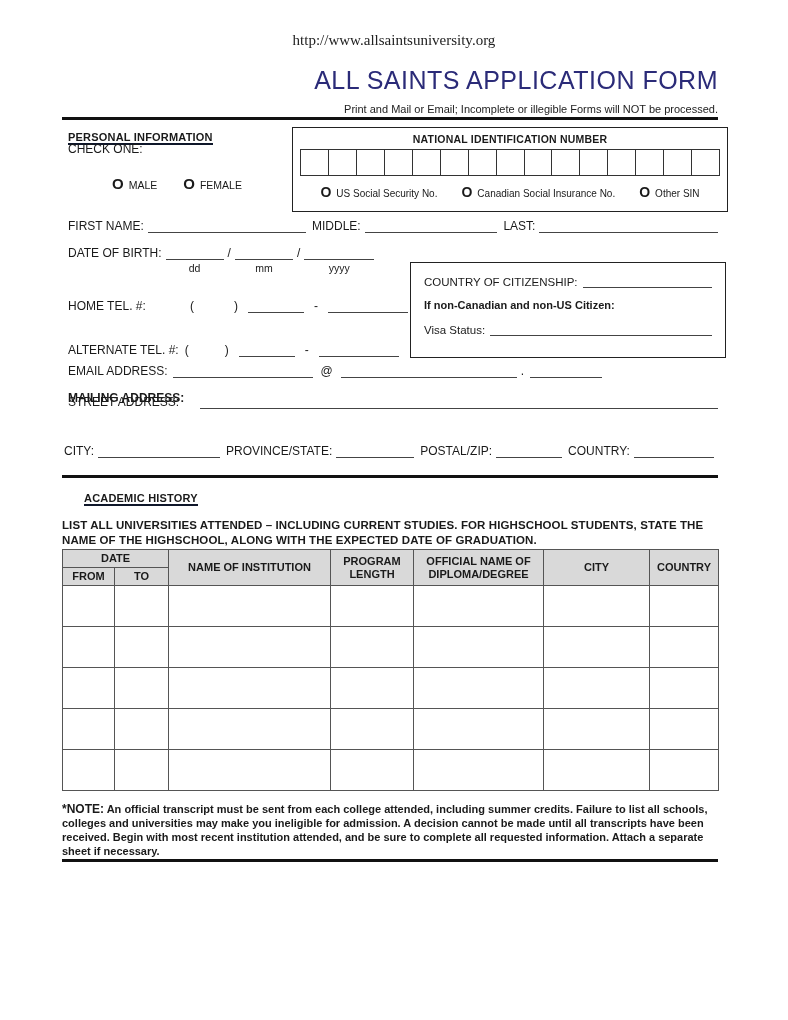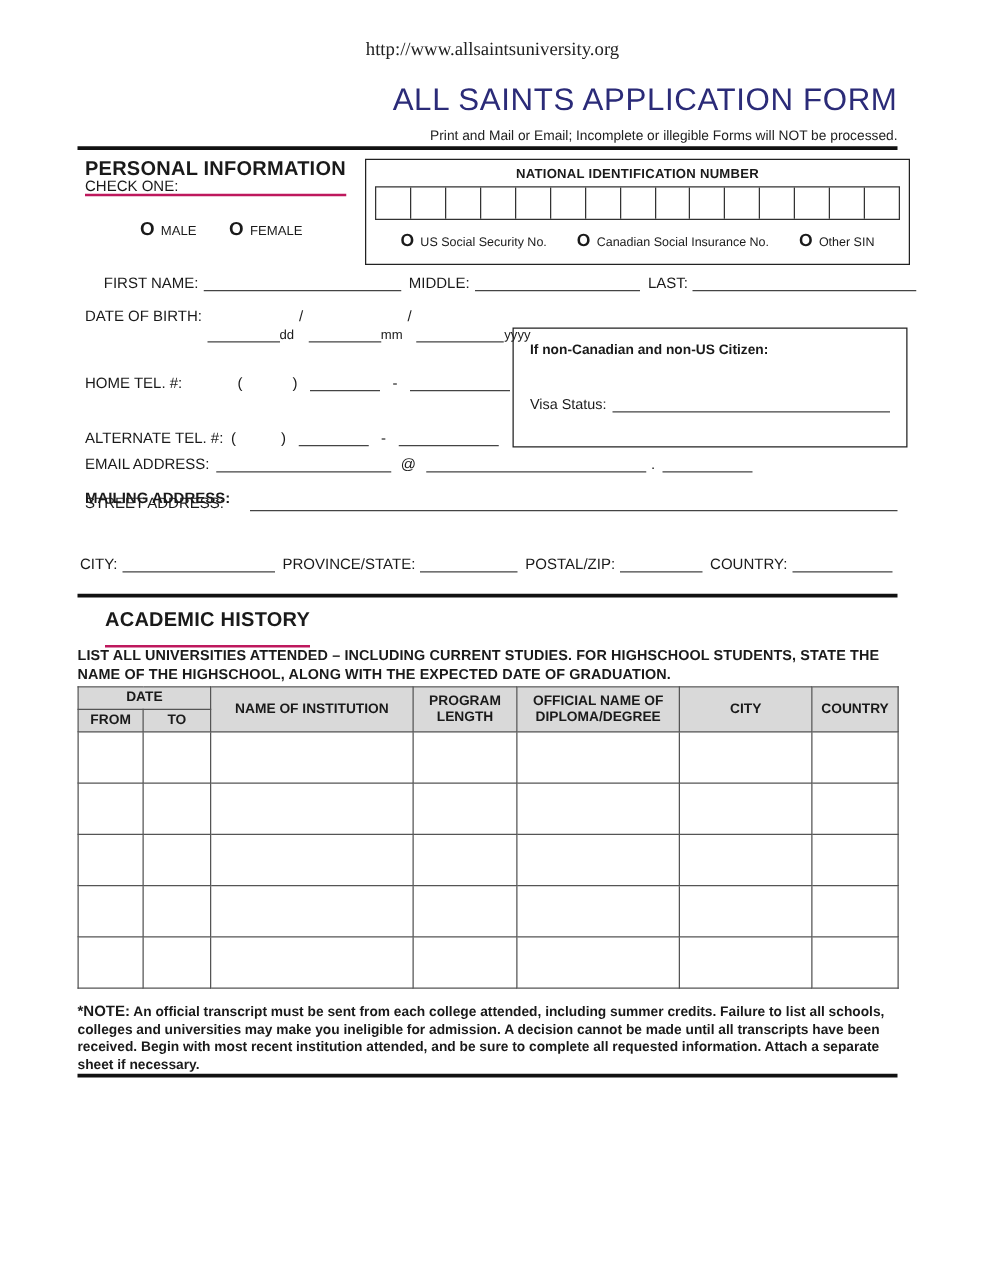--- a/index.html
+++ b/index.html
@@ -39,9 +39,9 @@
   .rule-3 { top: 859px; height: 3px; }
 
   .section-title {
-    font-size: 16px; font-weight: 700;
-    border-bottom: 2px solid #be185d;
-    padding-bottom: 10px; display: inline-block;
+    font-size: 11px; font-weight: 700;
+    border-bottom: 2px solid #0f172a;
+    padding-bottom: 0; display: inline-block;
     letter-spacing: 0.2px;
   }
   .pi-title { top: 127px; left: 68px; }

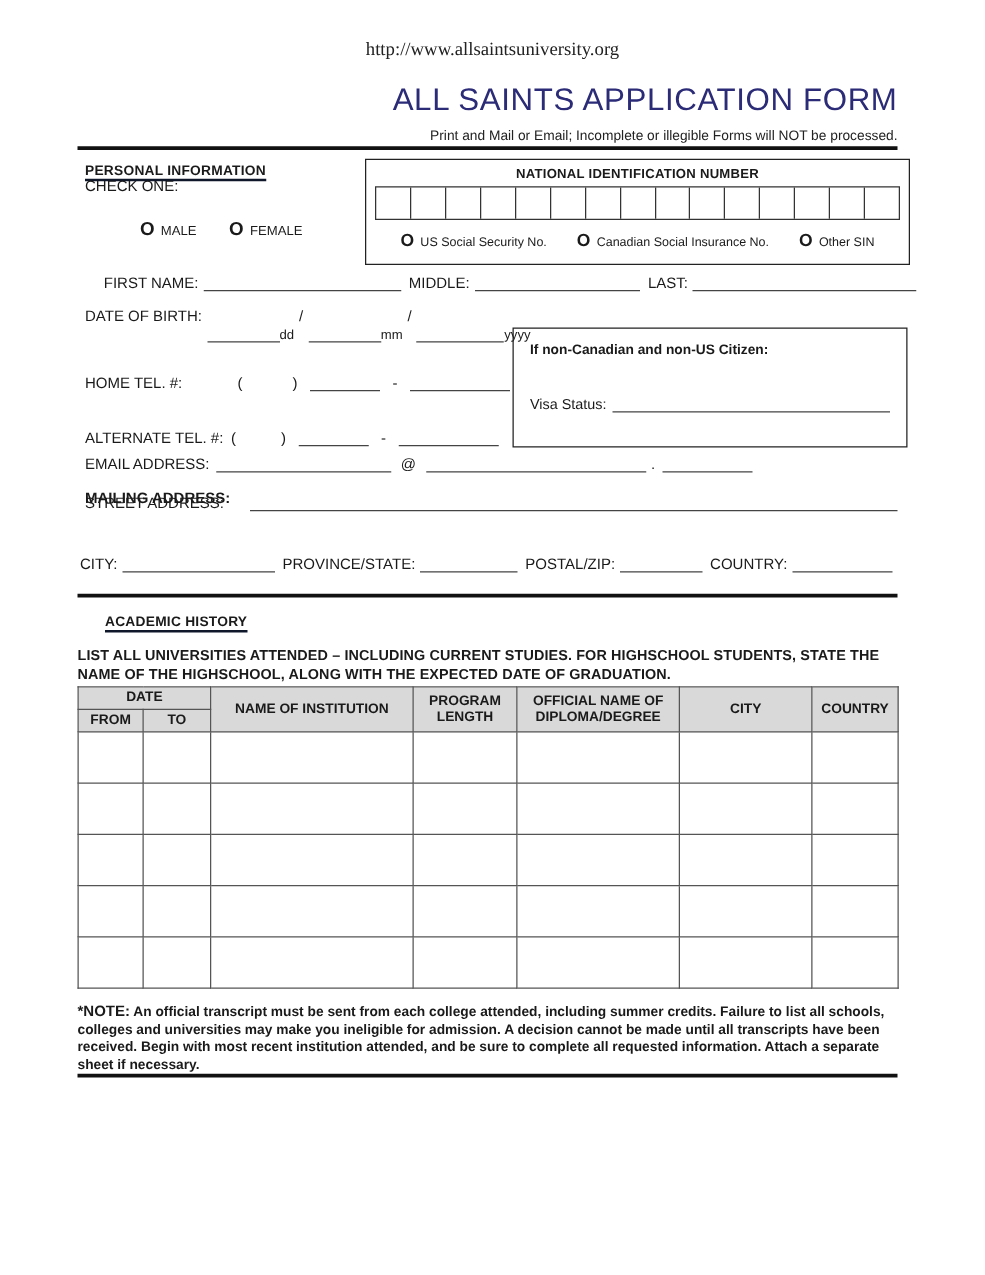--- a/index.html
+++ b/index.html
@@ -76,7 +76,7 @@
     height: 14px;
   }
 
-  .name-row { top: 219px; left: 83px; width: 650px; }
+  .name-row { top: 219px; left: 68px; width: 650px; }
   .name-row .blank { margin: 0 6px 0 4px; }
   .b-first  { flex: 1.55; }
   .b-middle { flex: 1.3; }

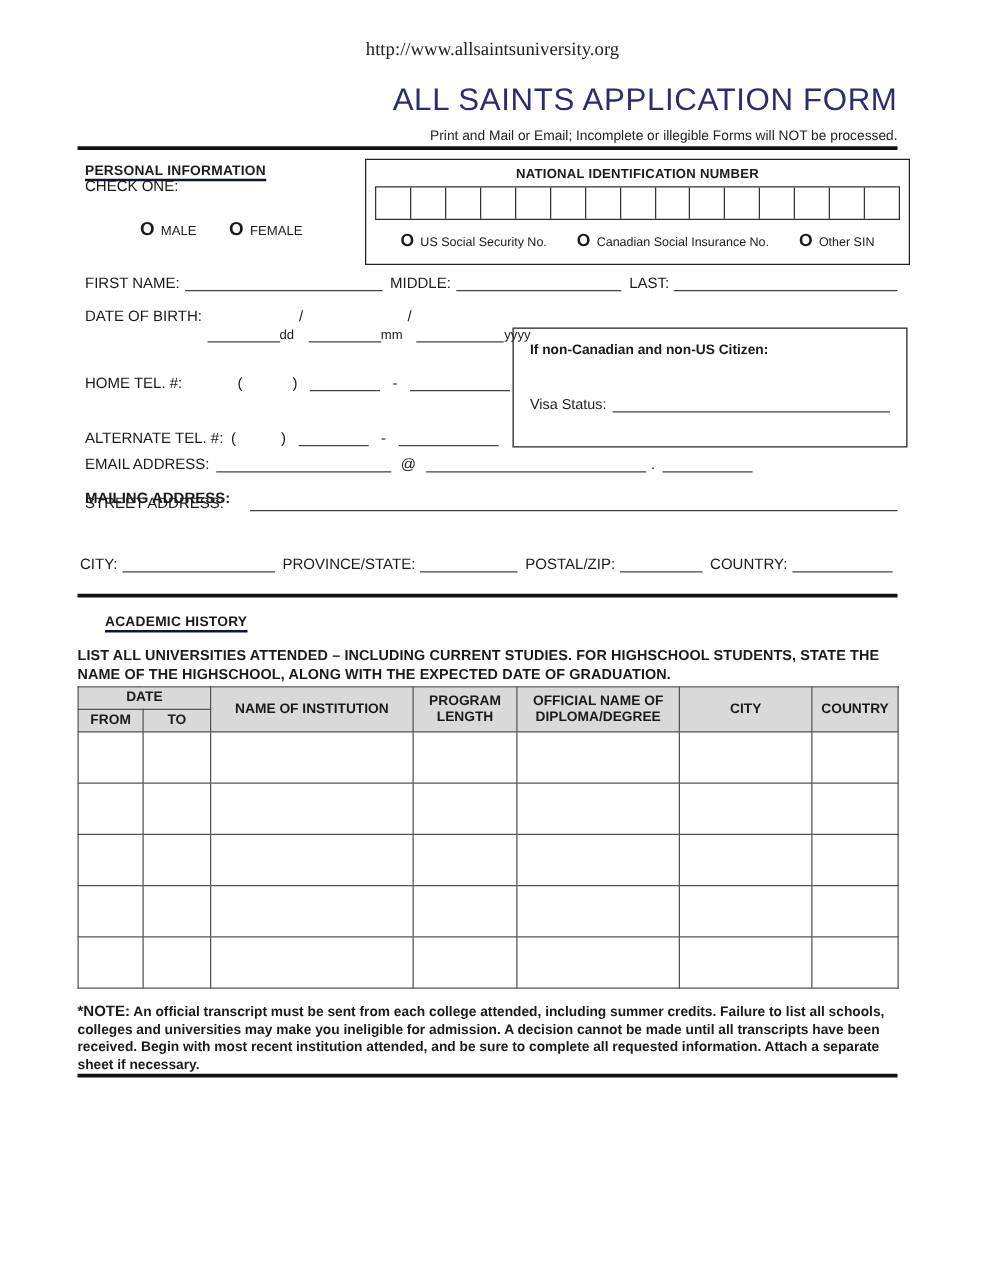--- a/index.html
+++ b/index.html
@@ -83,7 +83,7 @@
   .b-last   { flex: 1.75; margin-right: 0 !important; }
 
   .dob-row { top: 246px; left: 68px; }
-  .dob-part { display: inline-flex; flex-direction: row; align-items: center; margin: 0 4px; }
+  .dob-part { display: inline-flex; flex-direction: column; align-items: center; margin: 0 4px; }
   .dob-part .blank { width: 58px; }
   .dob-part.wide .blank { width: 70px; }
   .dob-unit { font-size: 10.5px; margin-top: 2px; }

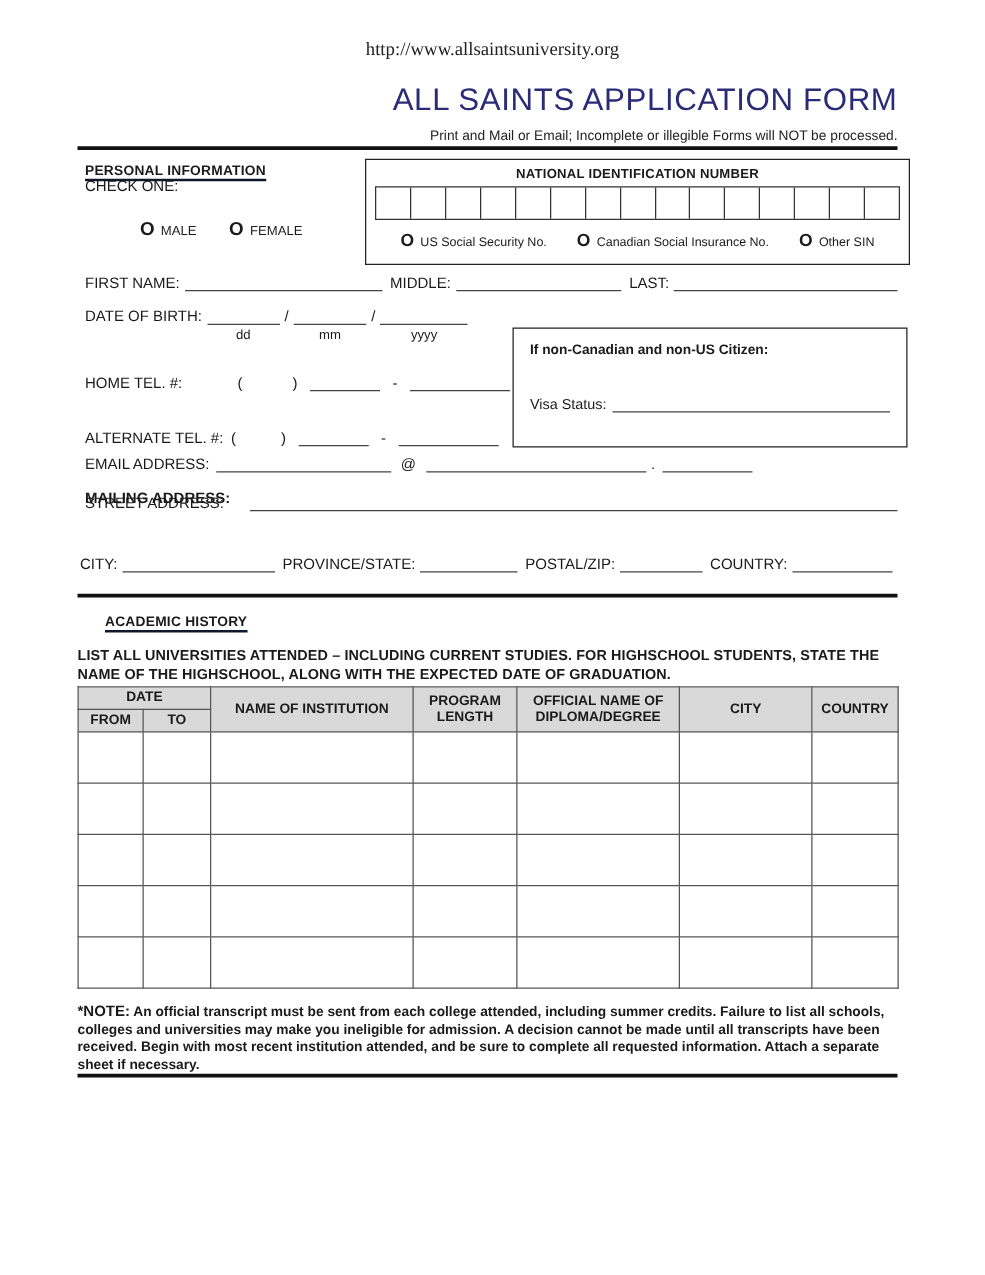--- a/index.html
+++ b/index.html
@@ -243,6 +243,10 @@
   </div>
 
   <div class="abs citizenship-box">
+    <div class="cit-row">
+      <span>COUNTRY OF CITIZENSHIP:</span>
+      <span class="blank"></span>
+    </div>
     <div class="cit-row cit-condition bold">If non-Canadian and non-US Citizen:</div>
     <div class="cit-row">
       <span>Visa Status:</span>

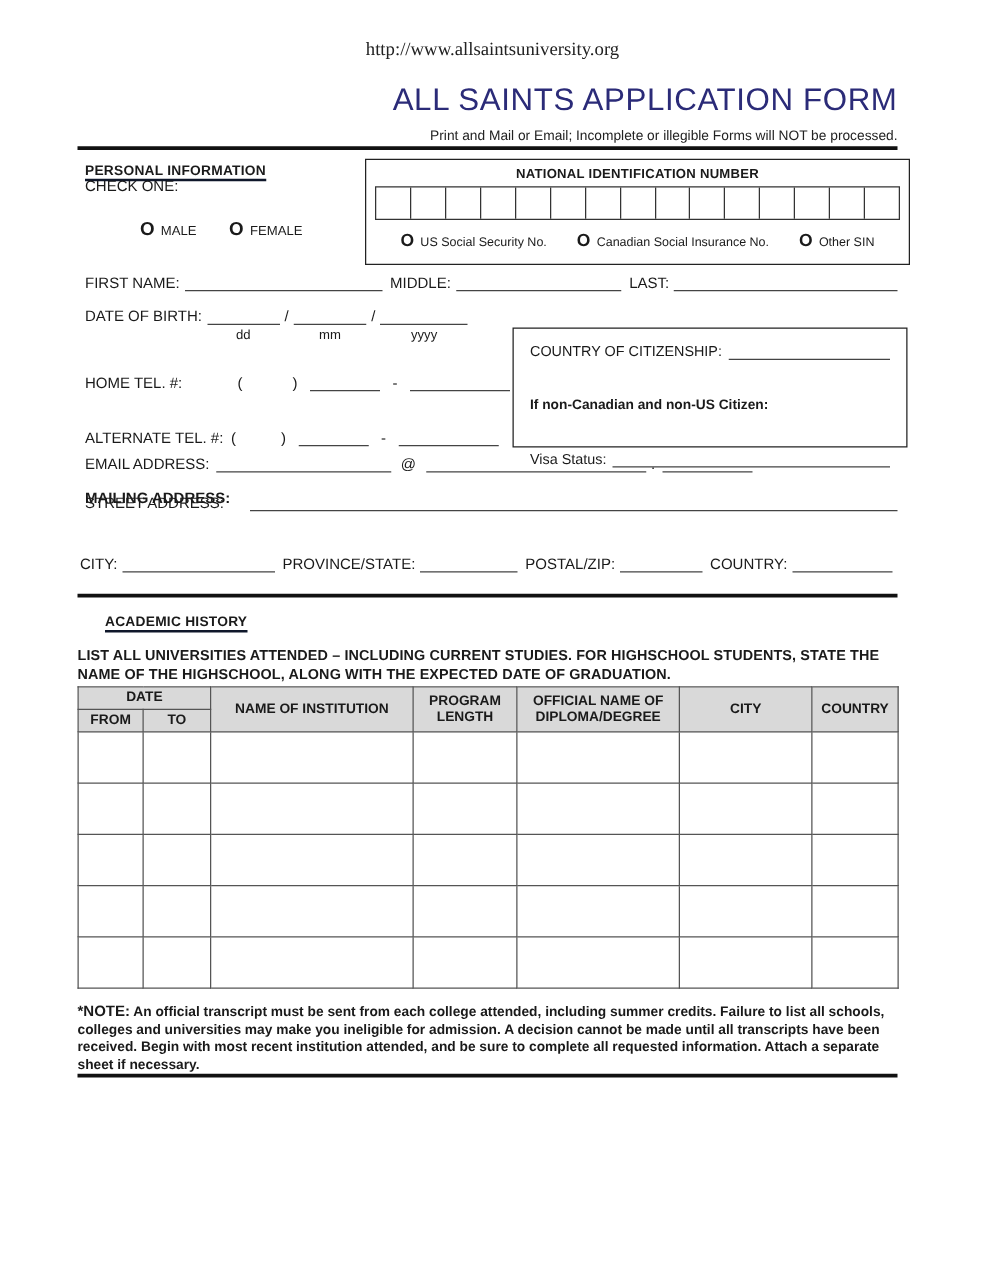--- a/index.html
+++ b/index.html
@@ -94,7 +94,7 @@
     border: 1.5px solid #222; padding: 11px 13px;
   }
   .cit-row { display: flex; align-items: flex-end; font-size: 11.5px; }
-  .cit-row + .cit-row { margin-top: 30px; }
+  .cit-row + .cit-row { margin-top: 11px; }
   .cit-row .blank { flex: 1; margin-left: 5px; }
   .cit-condition { font-size: 11px; }
 

